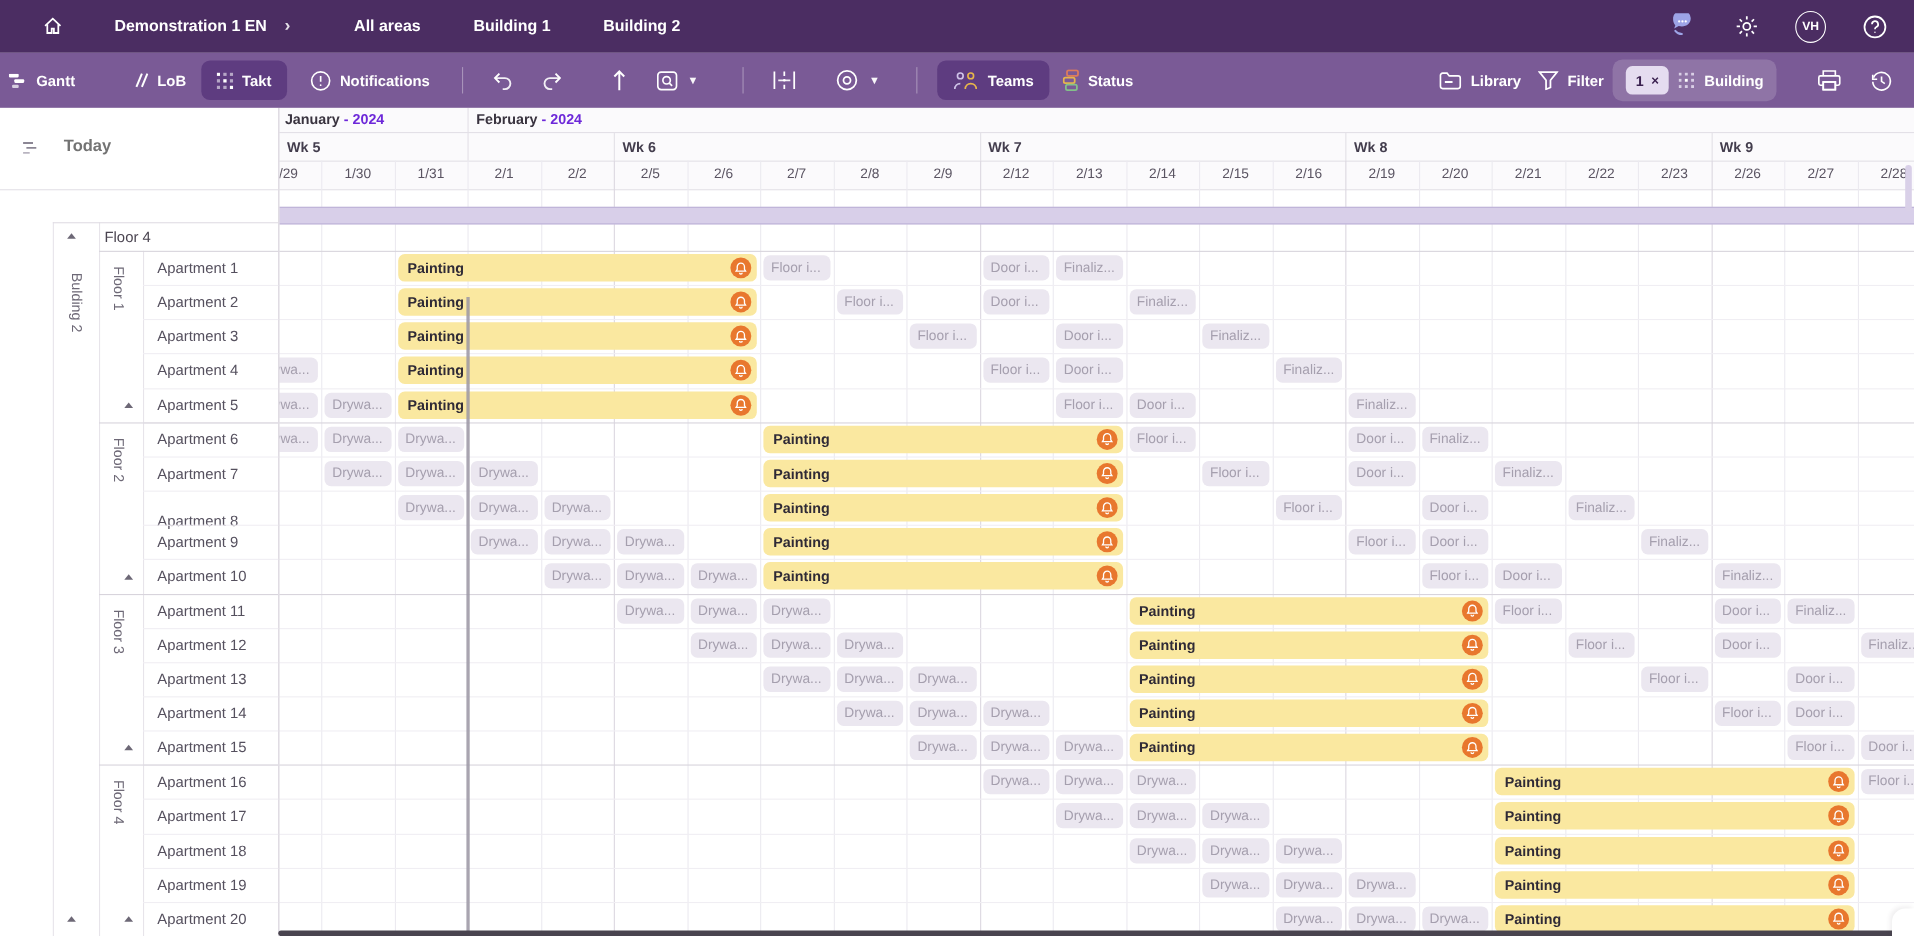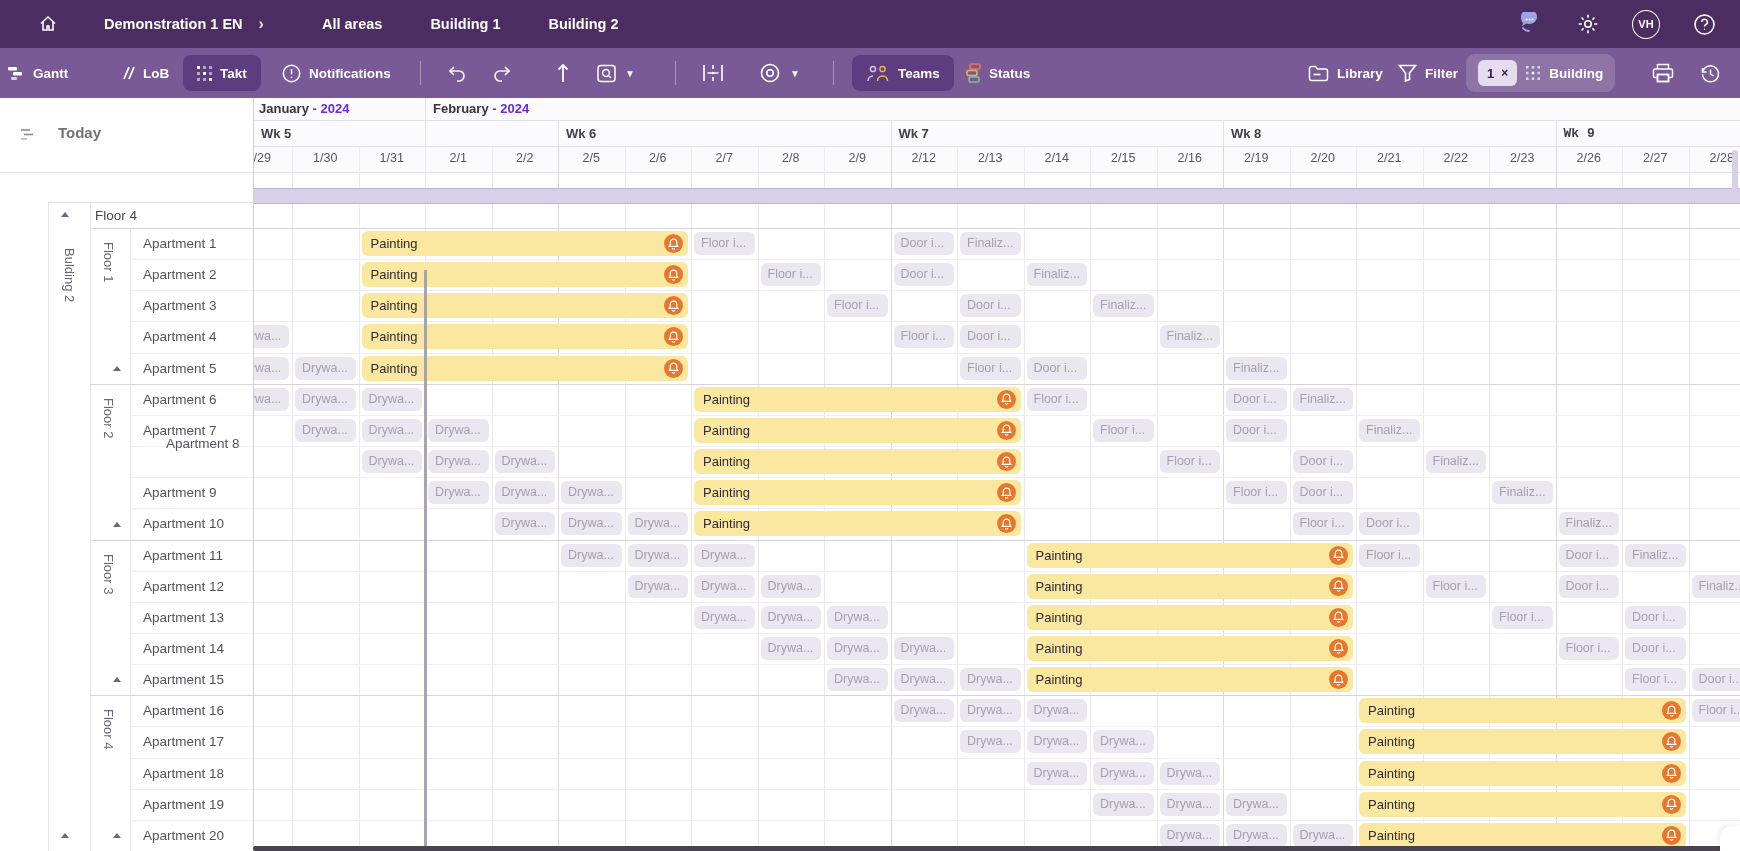--- a/index.html
+++ b/index.html
@@ -78,7 +78,7 @@
       <div style="position:absolute;left:890.5px;top:22px;width:1px;height:26px;background:#e3e0e7;"></div>
       <div class="week-label abs" style="position:absolute;left:1231px;top:28px;">Wk 8</div>
       <div style="position:absolute;left:1223px;top:22px;width:1px;height:26px;background:#e3e0e7;"></div>
-      <div class="week-label abs" style="position:absolute;left:1563.5px;top:28px;font-family:Liberation Mono, monospace;">Wk 9</div>
+      <div class="week-label abs" style="position:absolute;left:1563.5px;top:28px;">Wk 9</div>
       <div style="position:absolute;left:1555.5px;top:22px;width:1px;height:26px;background:#e3e0e7;"></div>
       <div class="day-label abs" style="position:absolute;left:225.5px;top:53px;width:66.5px;">1/29</div>
       <div class="vline" style="position:absolute;left:225.5px;top:48px;height:705px;"></div>

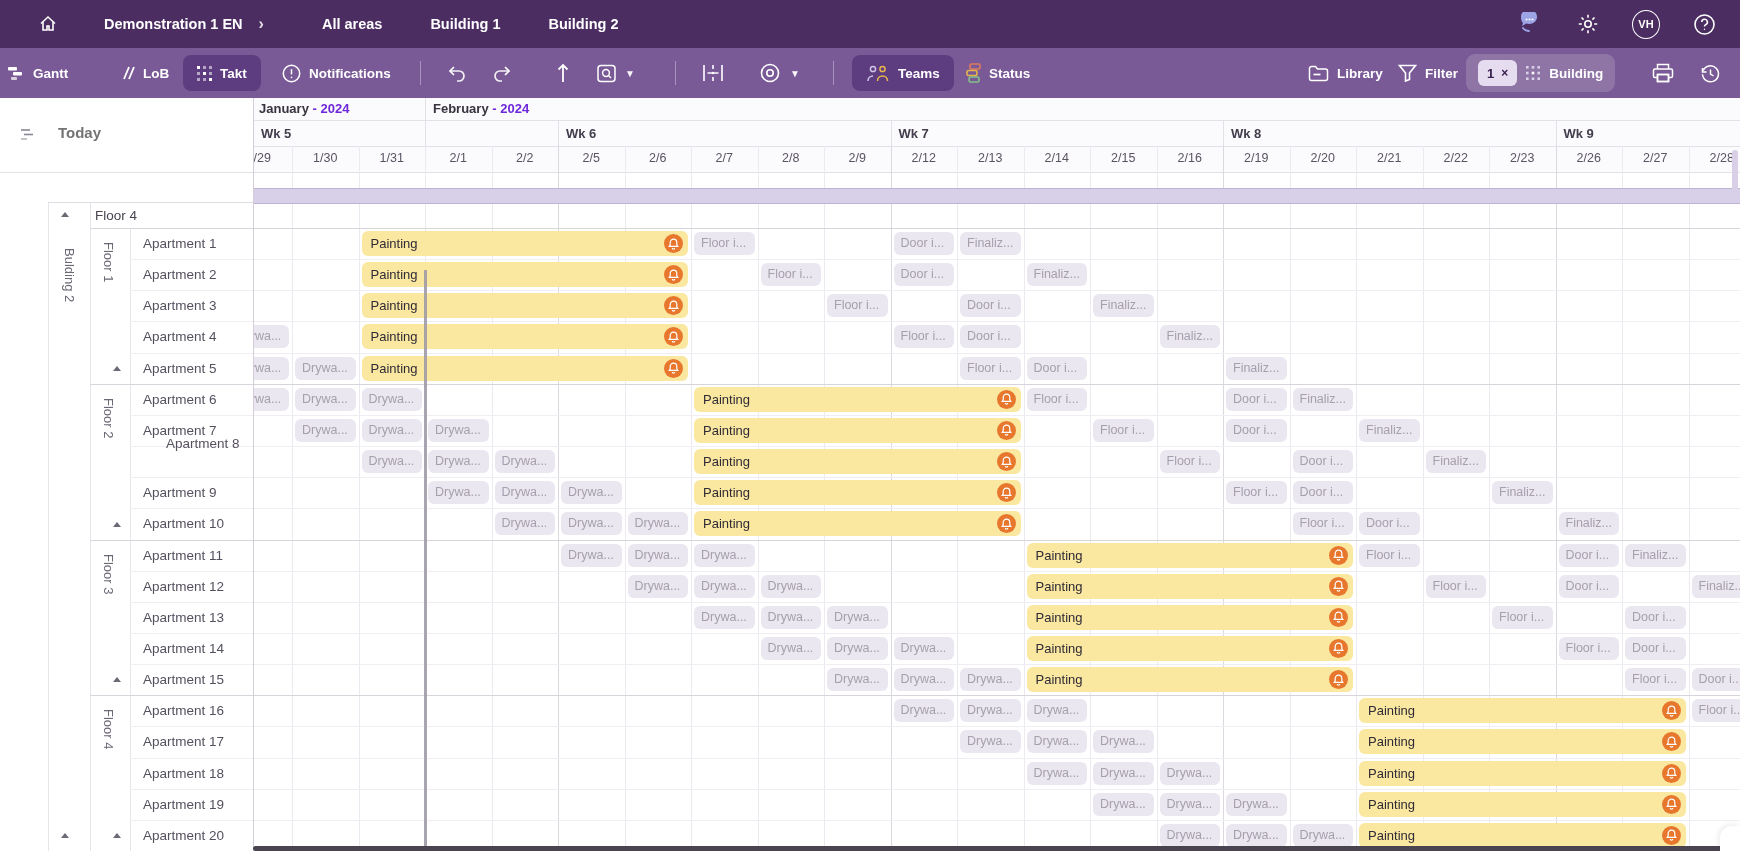--- a/index.html
+++ b/index.html
@@ -42,7 +42,7 @@
   .rowline{left:253px;width:1487px;height:1px;background:#f0eef3;}
   .band{left:253px;top:188px;width:1487px;height:14px;background:#d8cfe9;border-top:1px solid #beb2d8;border-bottom:1px solid #beb2d8;}
   .chip{position:absolute;height:23px;border-radius:6px;background:#ebe7f0;color:#a59fae;font-size:12.5px;line-height:23px;padding-left:7px;white-space:nowrap;overflow:hidden;cursor:pointer;}
-  .paintbar{position:absolute;height:25px;border-radius:6px;background:#fae8a0;color:#2f2a36;font-size:13px;font-weight:400;line-height:25px;padding-left:9px;white-space:nowrap;overflow:hidden;cursor:pointer;}
+  .paintbar{position:absolute;height:25px;border-radius:6px;background:#fae8a0;color:#2f2a36;font-size:13px;font-weight:700;line-height:25px;padding-left:9px;white-space:nowrap;overflow:hidden;cursor:pointer;}
   .bell{position:absolute;width:19px;height:19px;border-radius:50%;background:#e8772e;display:flex;align-items:center;justify-content:center;}
   .todayline{top:172px;width:2.5px;height:674px;background:#9b97a3;opacity:.85;}
   

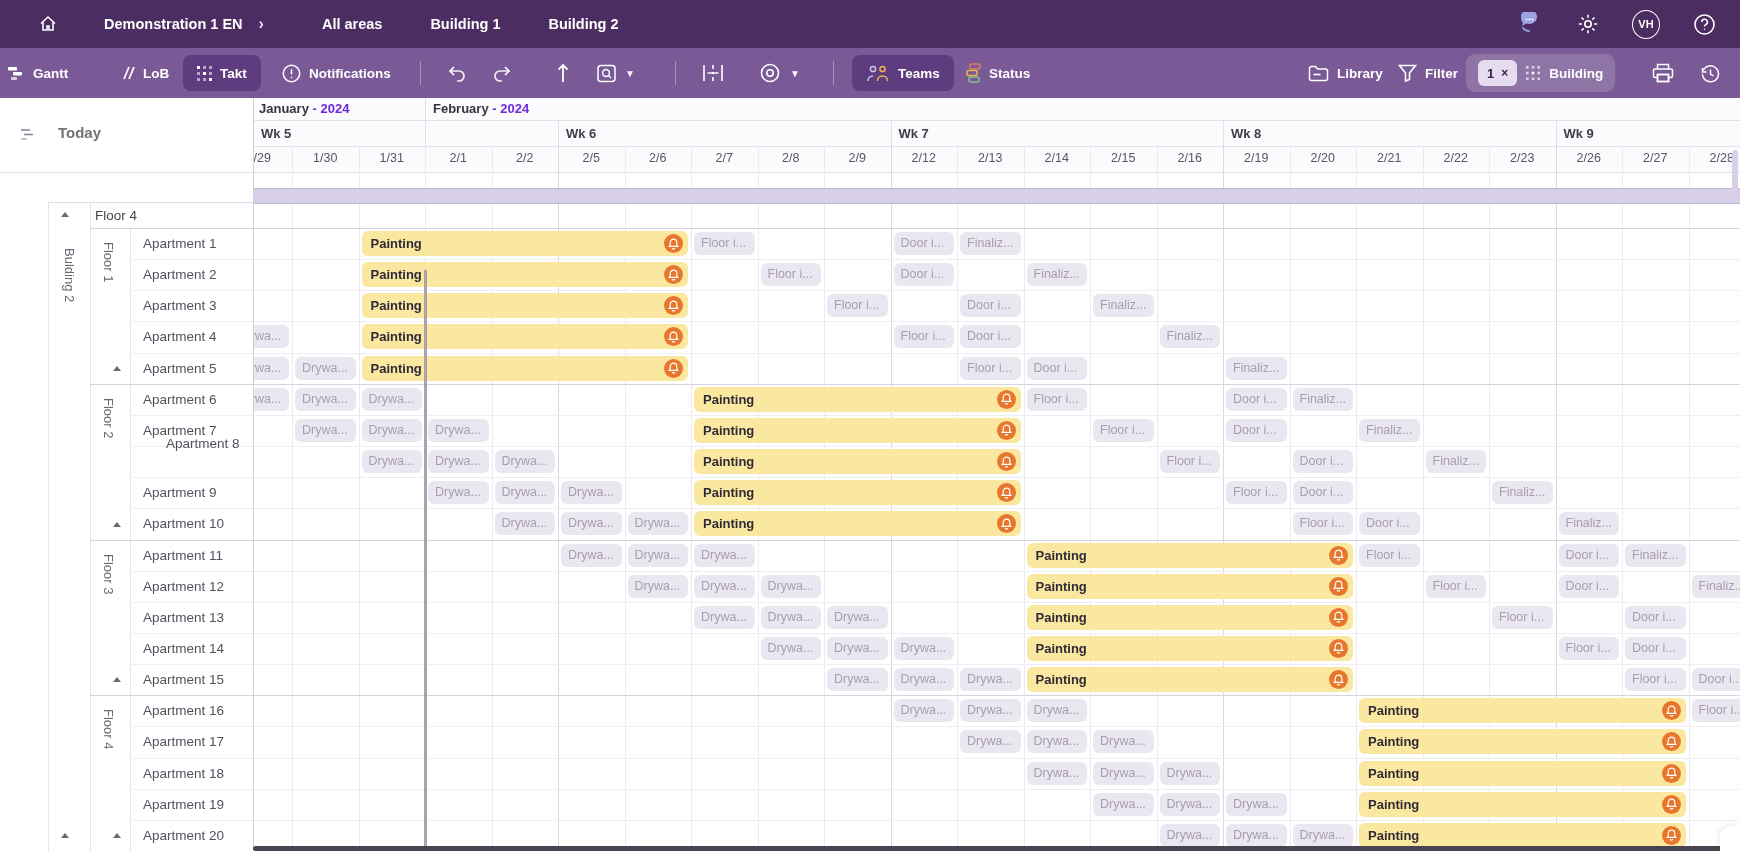--- a/index.html
+++ b/index.html
@@ -403,7 +403,7 @@
         <div style="position:absolute;left:130px;top:242.89999999999998px;width:123px;height:1px;background:#f0eef3;"></div>
         <div class="apt-label" style="position:absolute;top:250.89999999999998px;">Apartment 7</div>
         <div style="position:absolute;left:130px;top:274.04999999999995px;width:123px;height:1px;background:#f0eef3;"></div>
-        <div class="apt-label" style="position:absolute;top:264px;margin-left:23px;">Apartment 8</div>
+        <div class="apt-label" style="position:absolute;top:294px;">Apartment 8</div>
         <div style="position:absolute;left:130px;top:305.2px;width:123px;height:1px;background:#f0eef3;"></div>
         <div class="apt-label" style="position:absolute;top:313.2px;">Apartment 9</div>
         <div style="position:absolute;left:130px;top:336.34999999999997px;width:123px;height:1px;background:#f0eef3;"></div>

